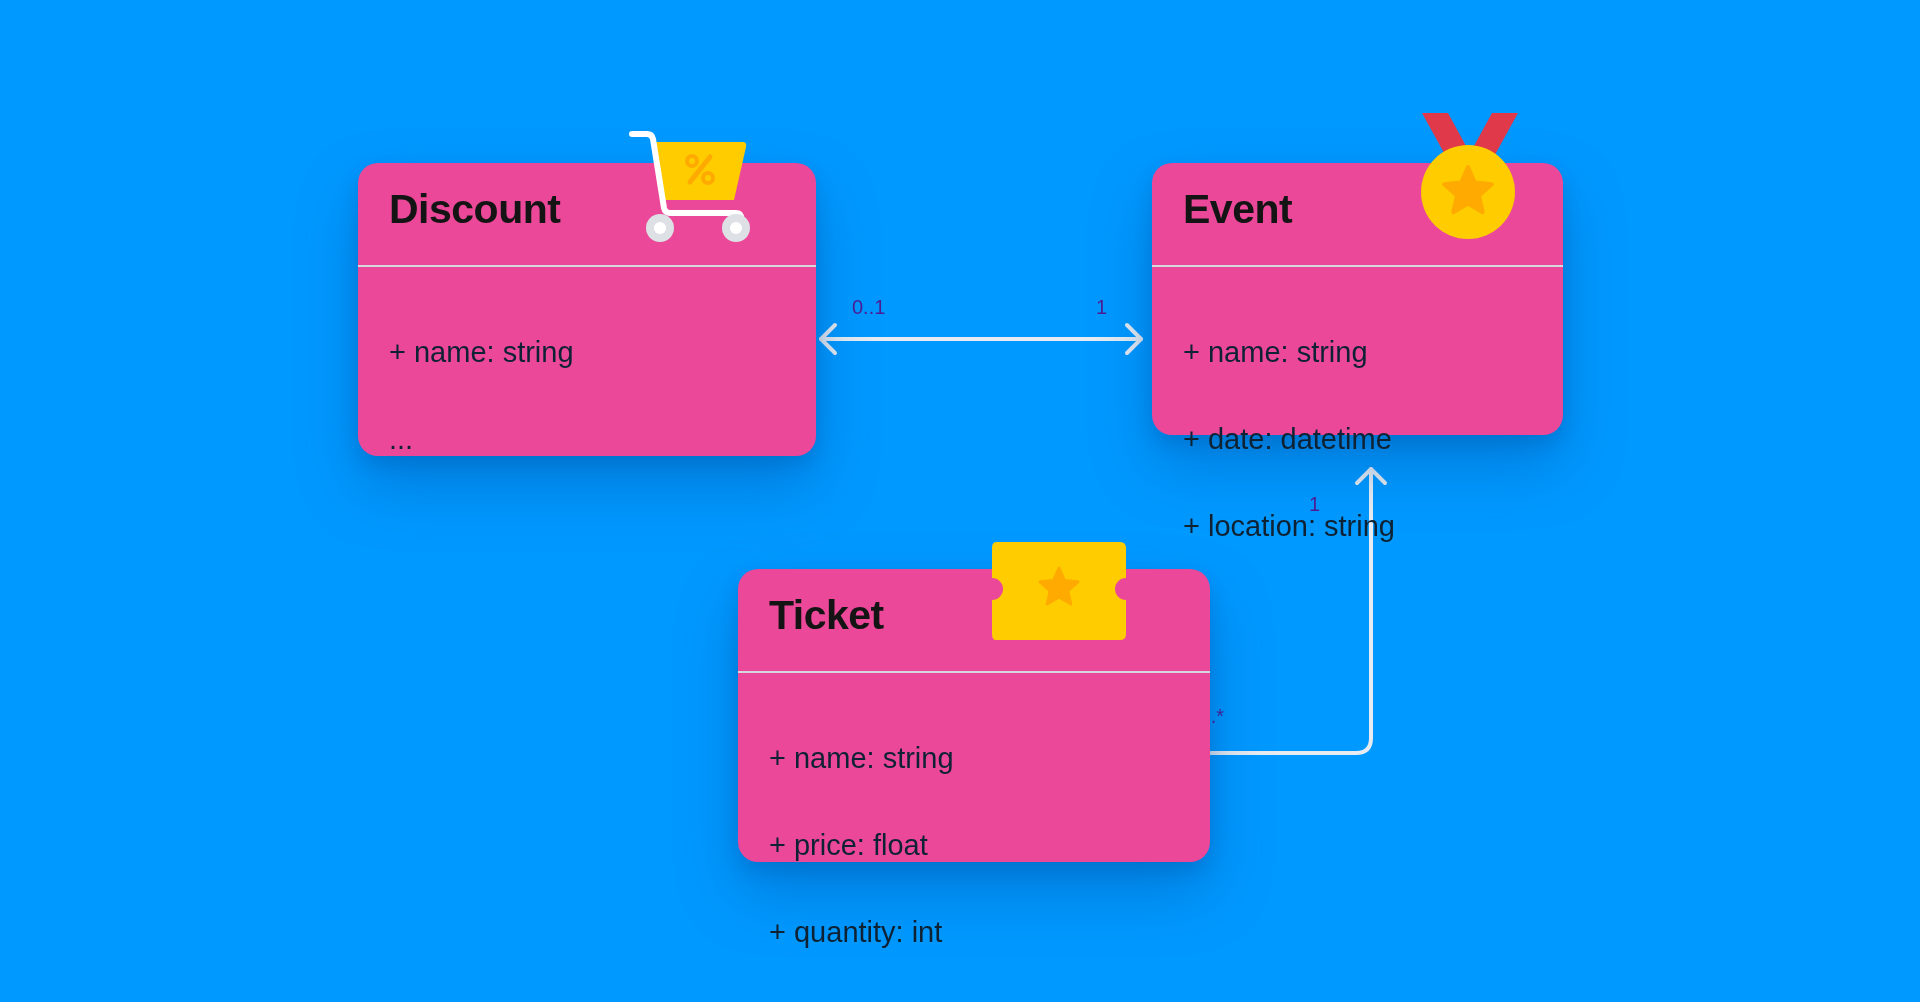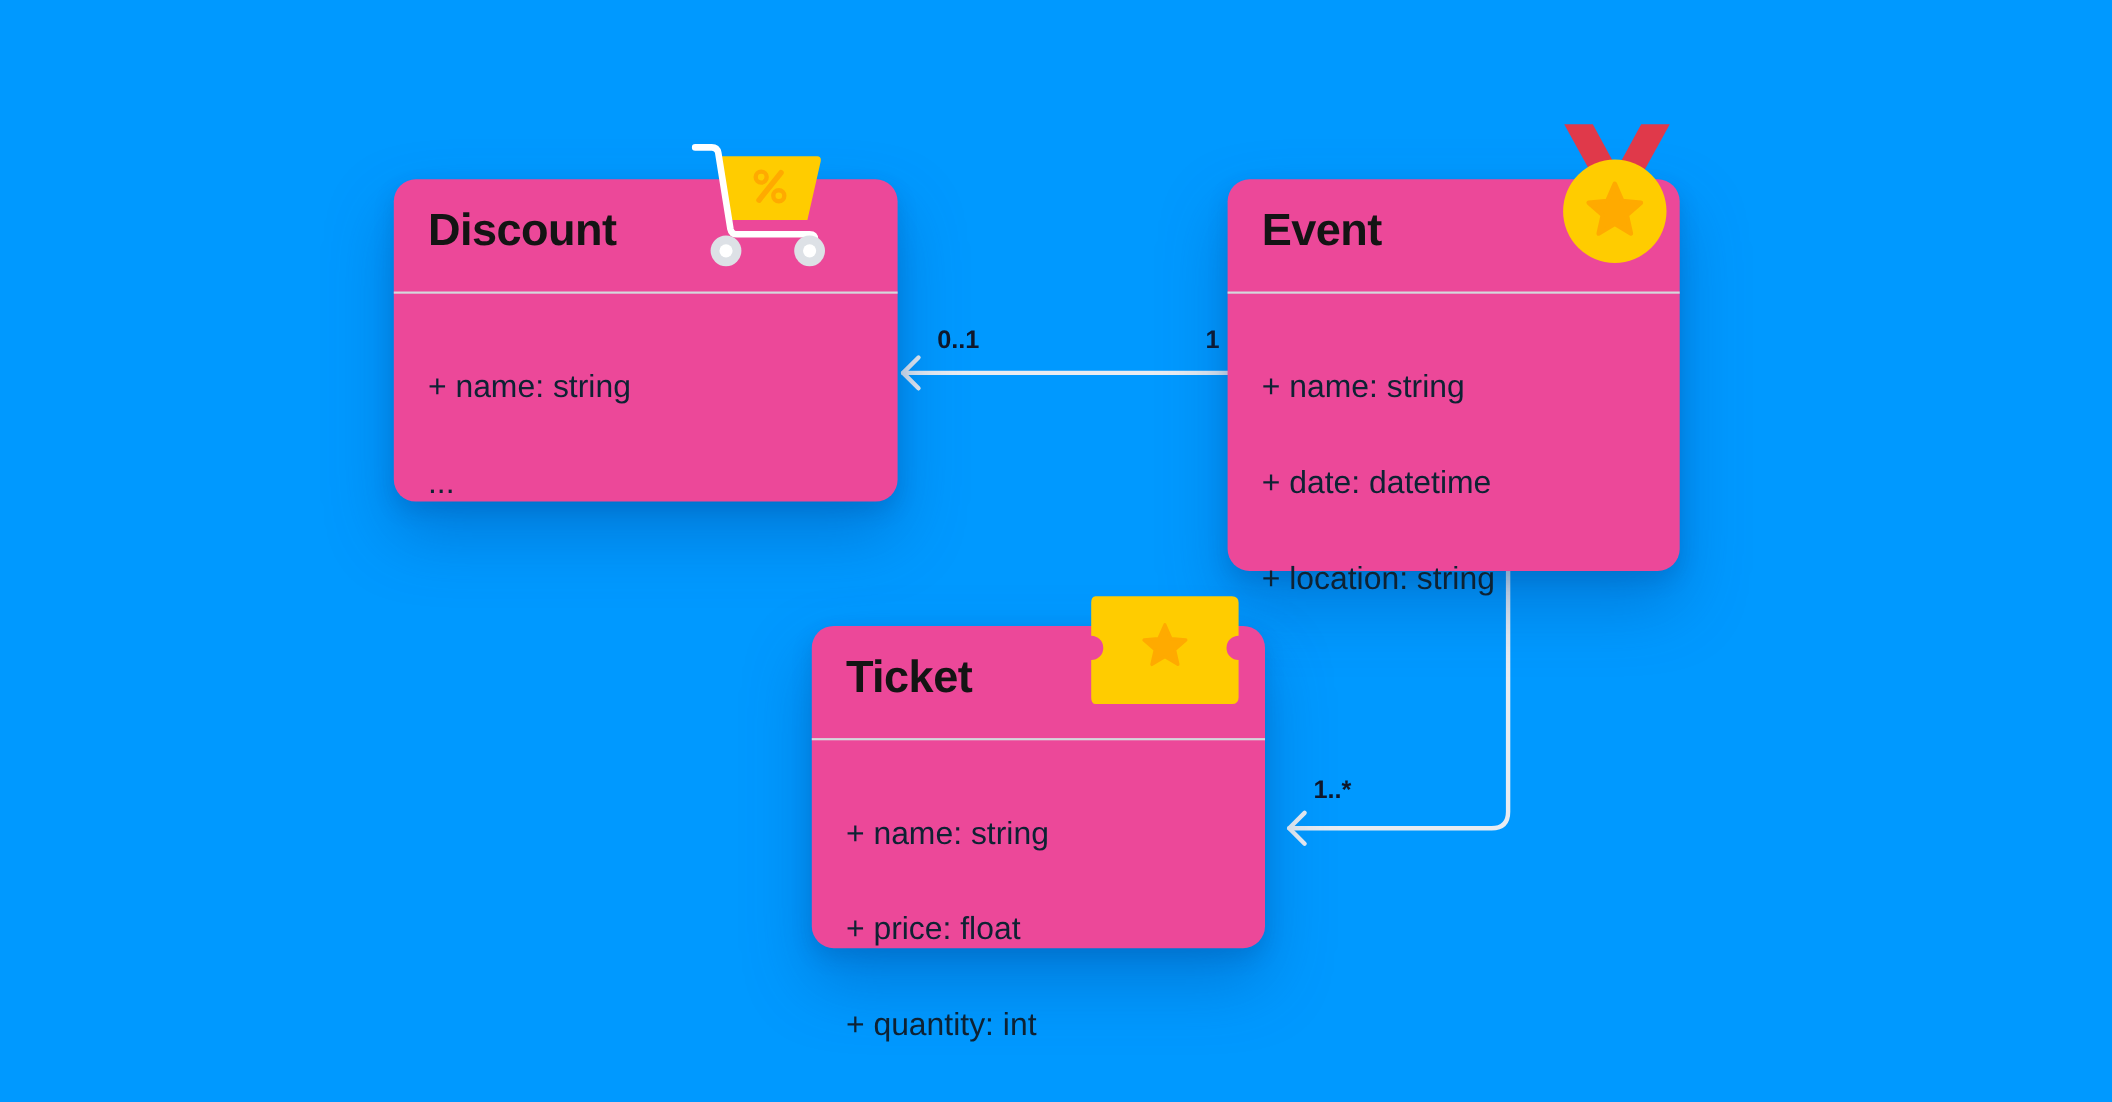--- a/index.html
+++ b/index.html
@@ -94,7 +94,7 @@
     <circle cx="116" cy="108" r="6" fill="#ffffff"></circle>
   </svg>
 
-  <div class="card" style="left:1116px; top:163px; width:411px; height:356px;">
+  <div class="card" style="left:1152px; top:163px; width:411px; height:272px;">
     <div class="title">Event</div>
     <div class="divider"></div>
     <div class="attrs">

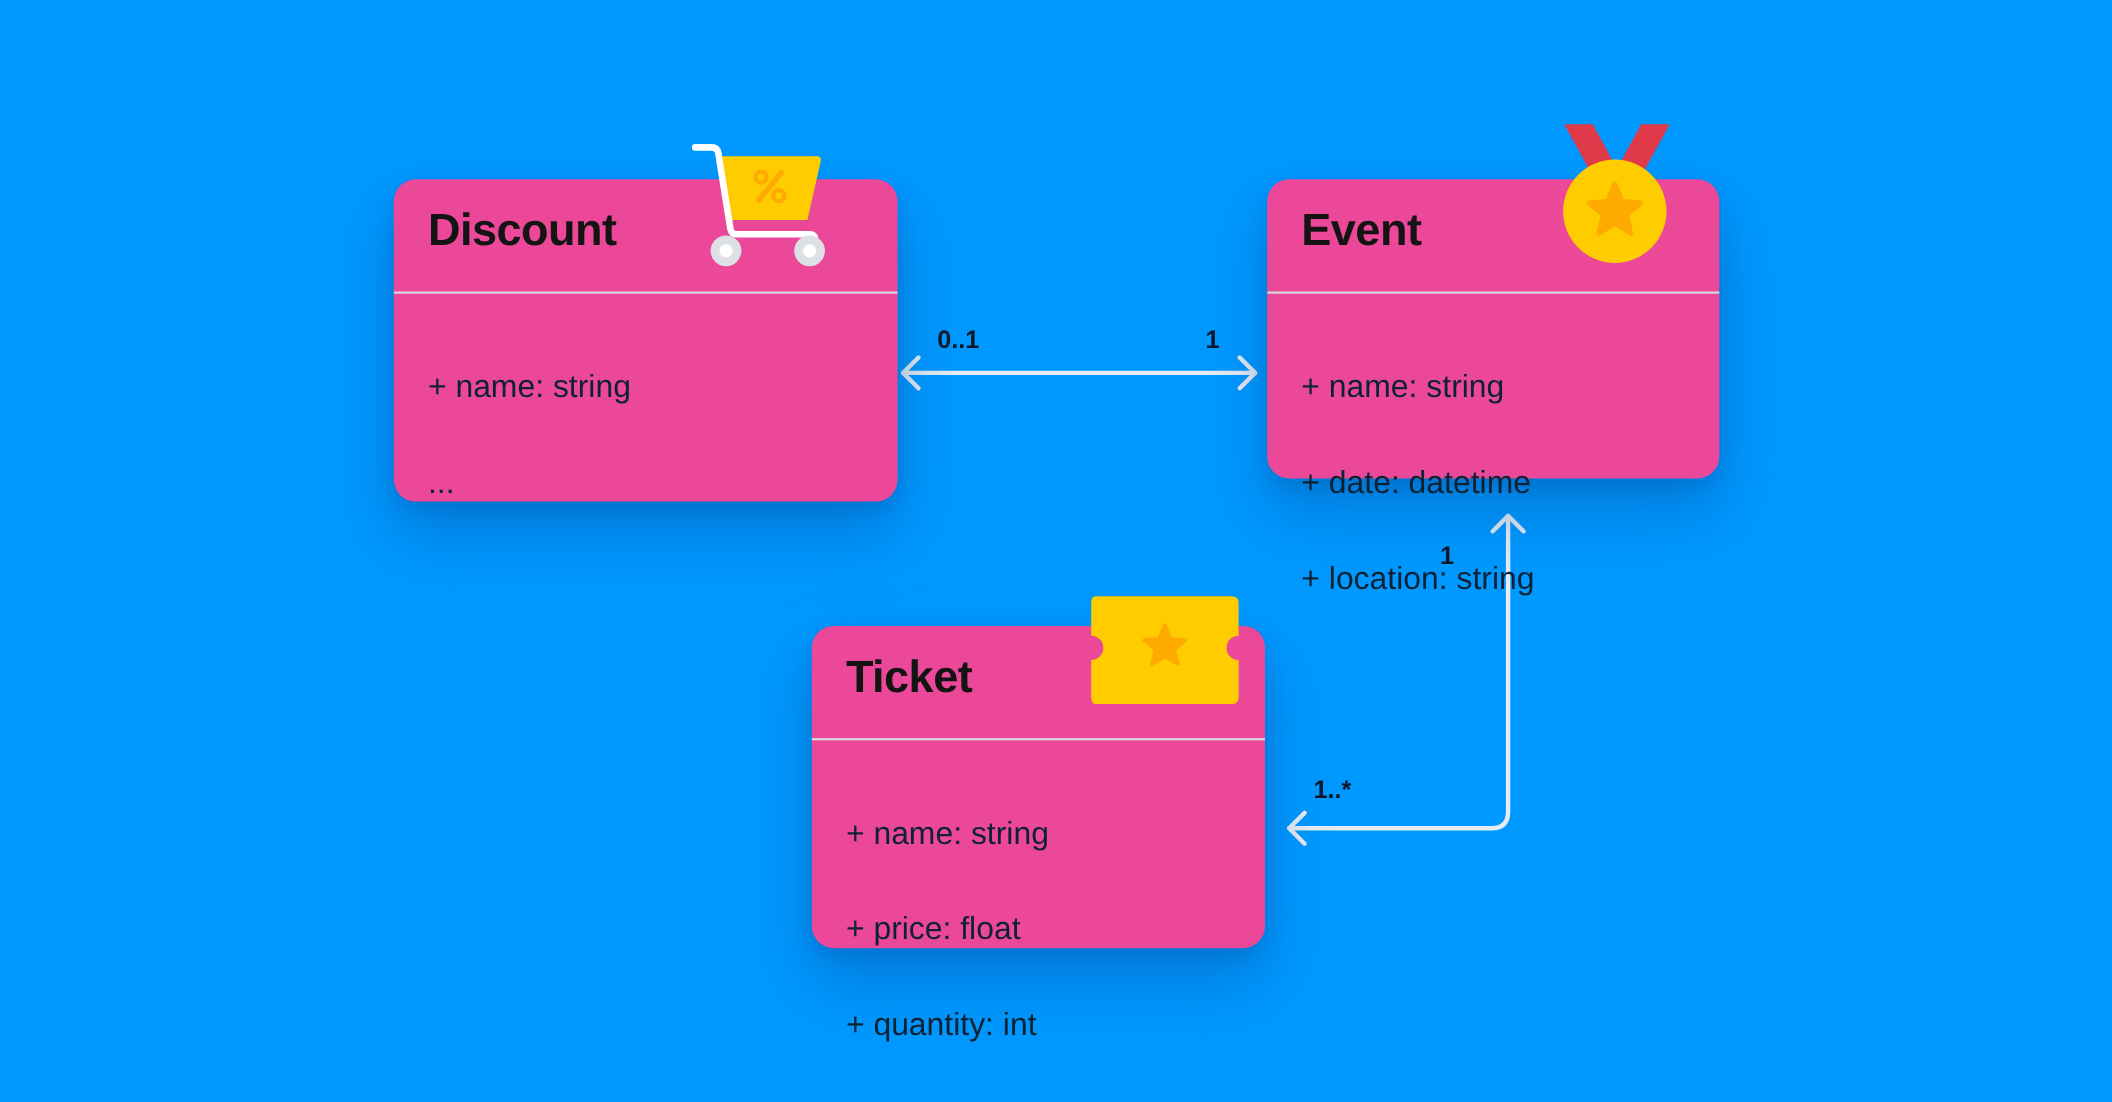--- a/index.html
+++ b/index.html
@@ -38,7 +38,7 @@
   .mult {
     position: absolute;
     font-family: "Liberation Sans", sans-serif;
-    font-weight: 700; font-size: 23px; color: #0f172a; line-height: 1;
+    font-weight: 400; font-size: 20px; color: #4c1d95; line-height: 1;
   }
   svg.connectors { position: absolute; left: 0; top: 0; }
 </style>

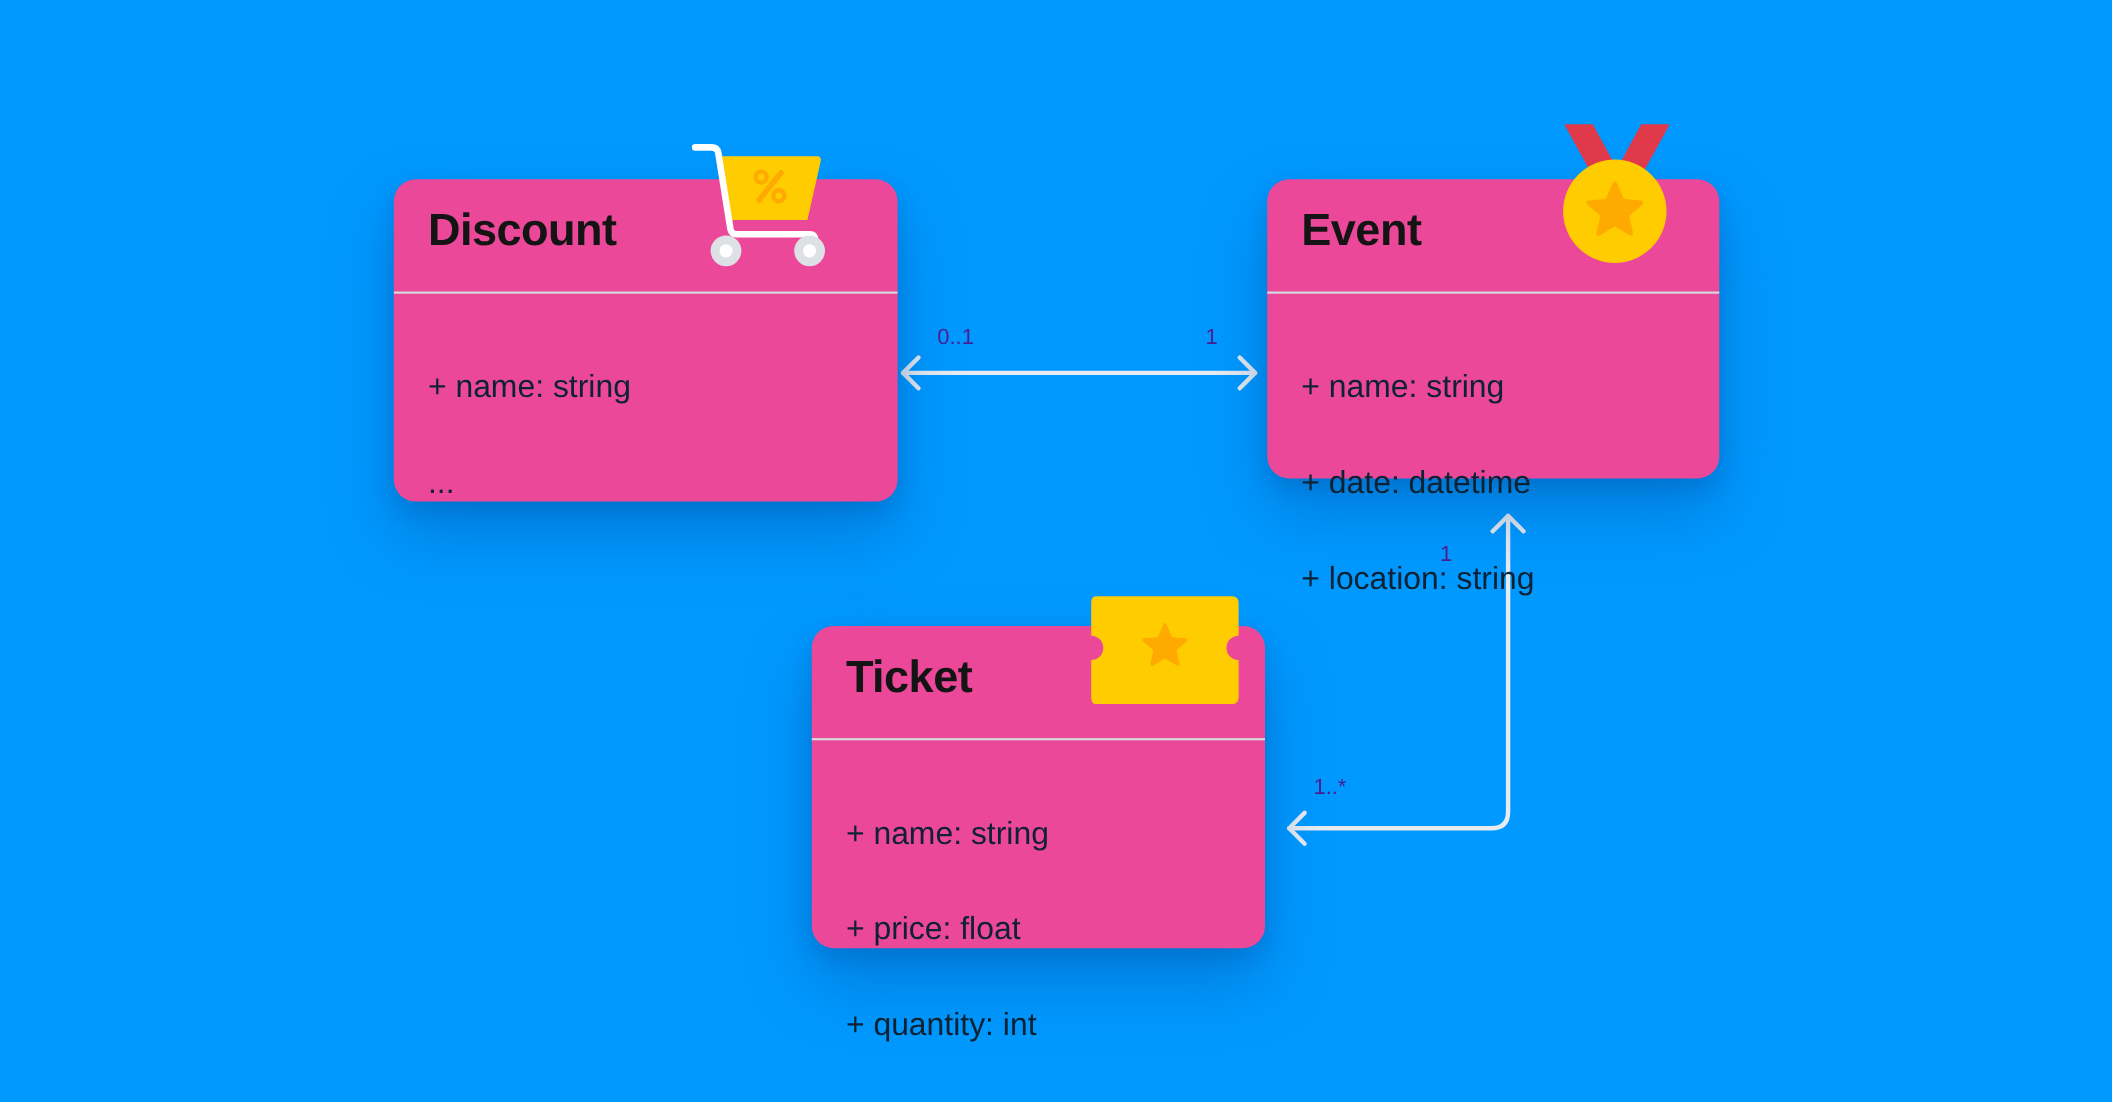--- a/index.html
+++ b/index.html
@@ -111,7 +111,7 @@
     <path d="M58,62 L64.8,77.6 L81.8,79.3 L69,90.6 L72.7,107.3 L58,98.6 L43.3,107.3 L47,90.6 L34.2,79.3 L51.2,77.6 Z" fill="#ffaa00" stroke="#ffaa00" stroke-width="4" stroke-linejoin="round"></path>
   </svg>
 
-  <div class="card" style="left:738px; top:569px; width:412px; height:293px;">
+  <div class="card" style="left:738px; top:569px; width:472px; height:293px;">
     <div class="title">Ticket</div>
     <div class="divider"></div>
     <div class="attrs">

